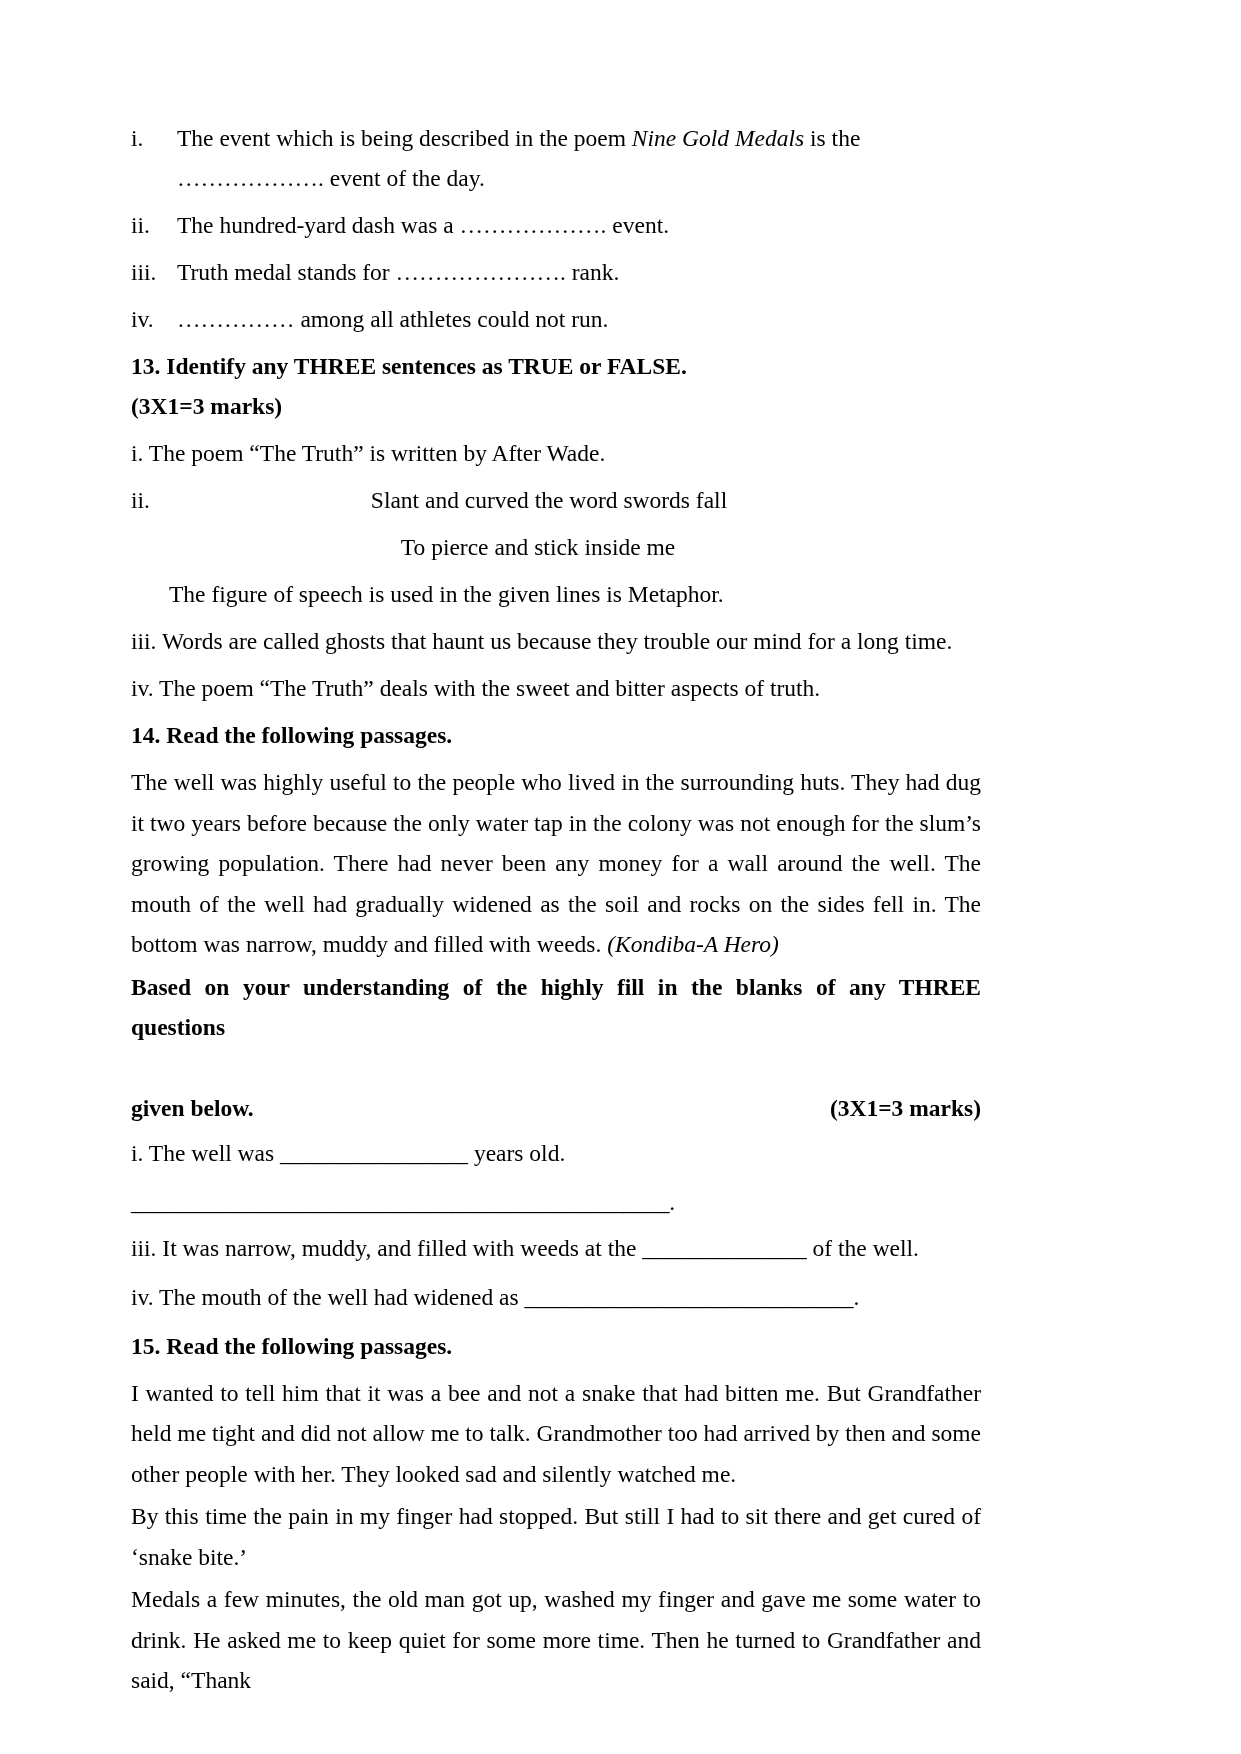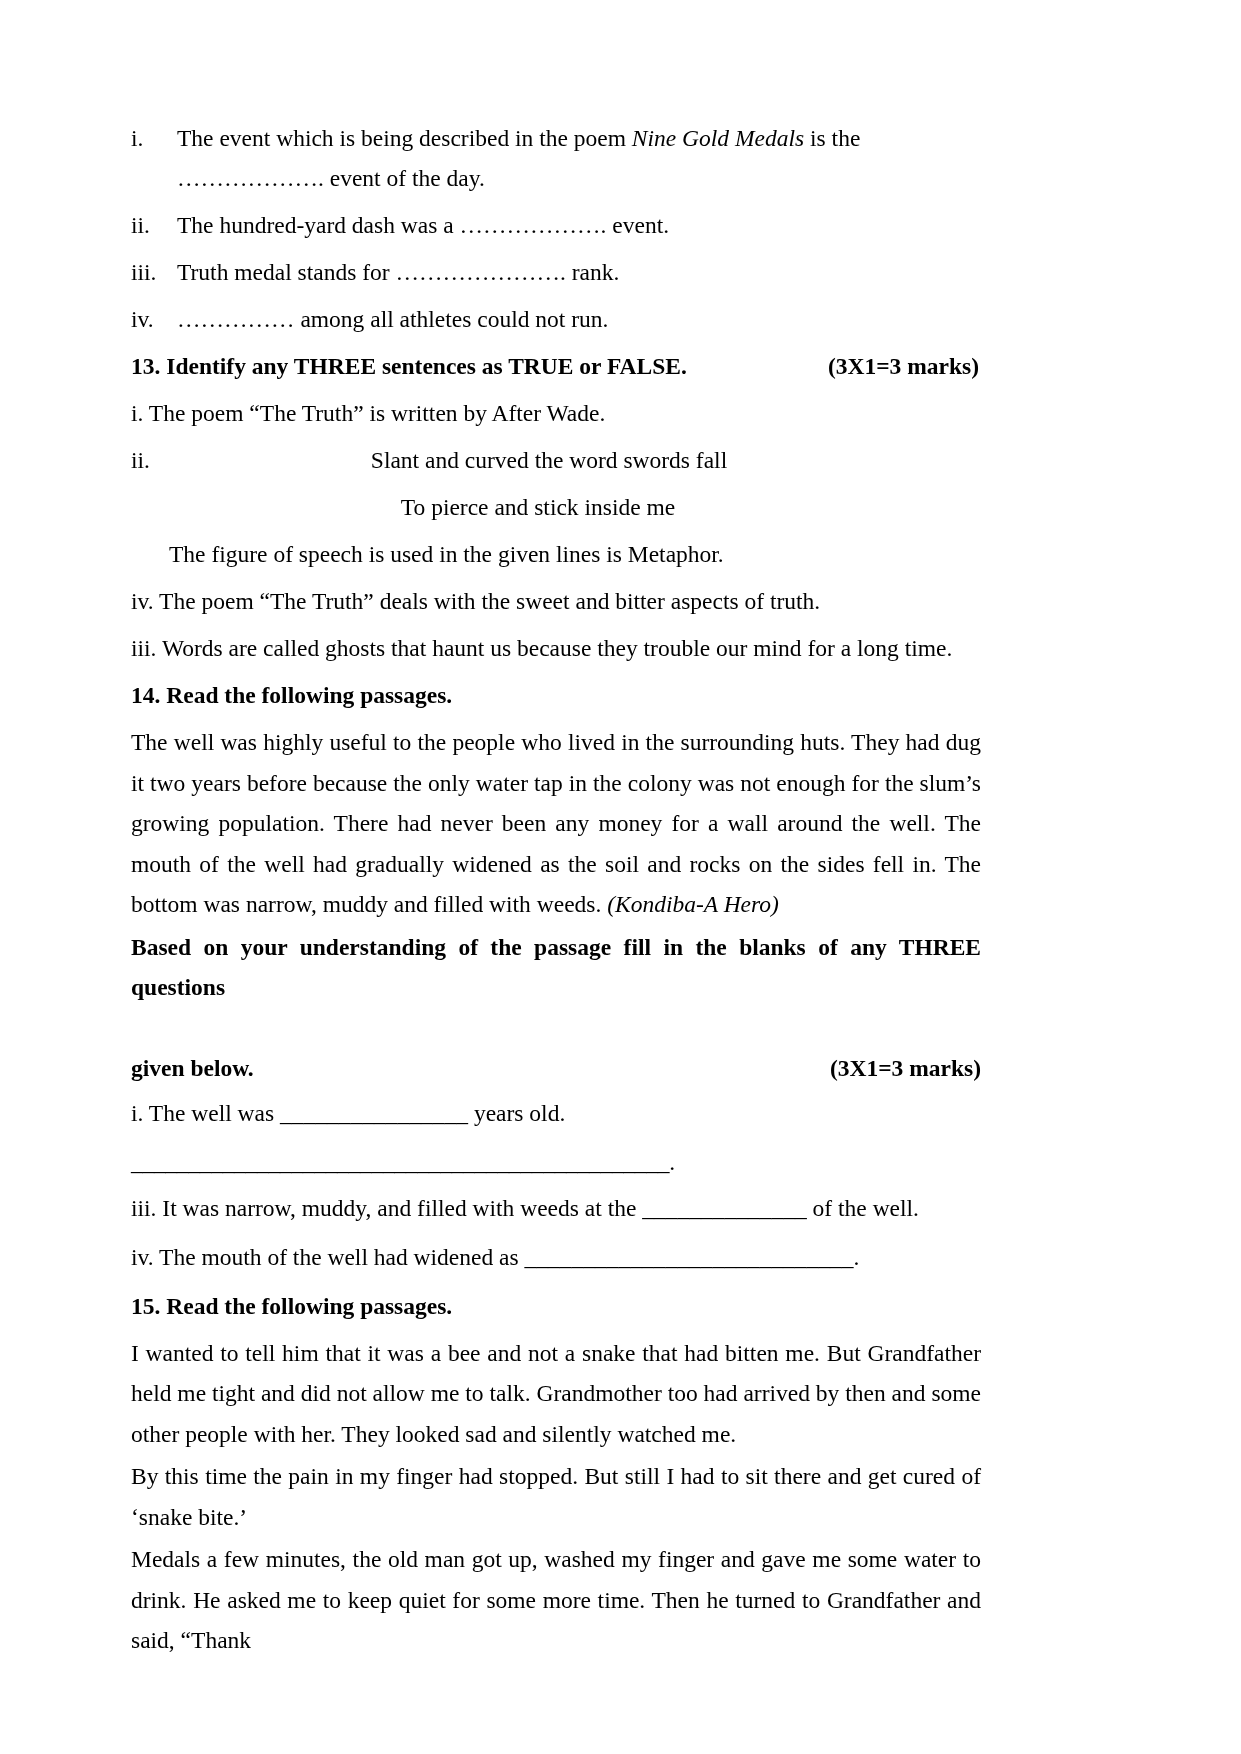--- a/index.html
+++ b/index.html
@@ -69,6 +69,7 @@
     line-height: 40px;
     font-weight: bold;
     margin: 0 0 7px 0;
+    flex-direction: column;
   }
   .head-row .marks {
     padding-right: 2px;

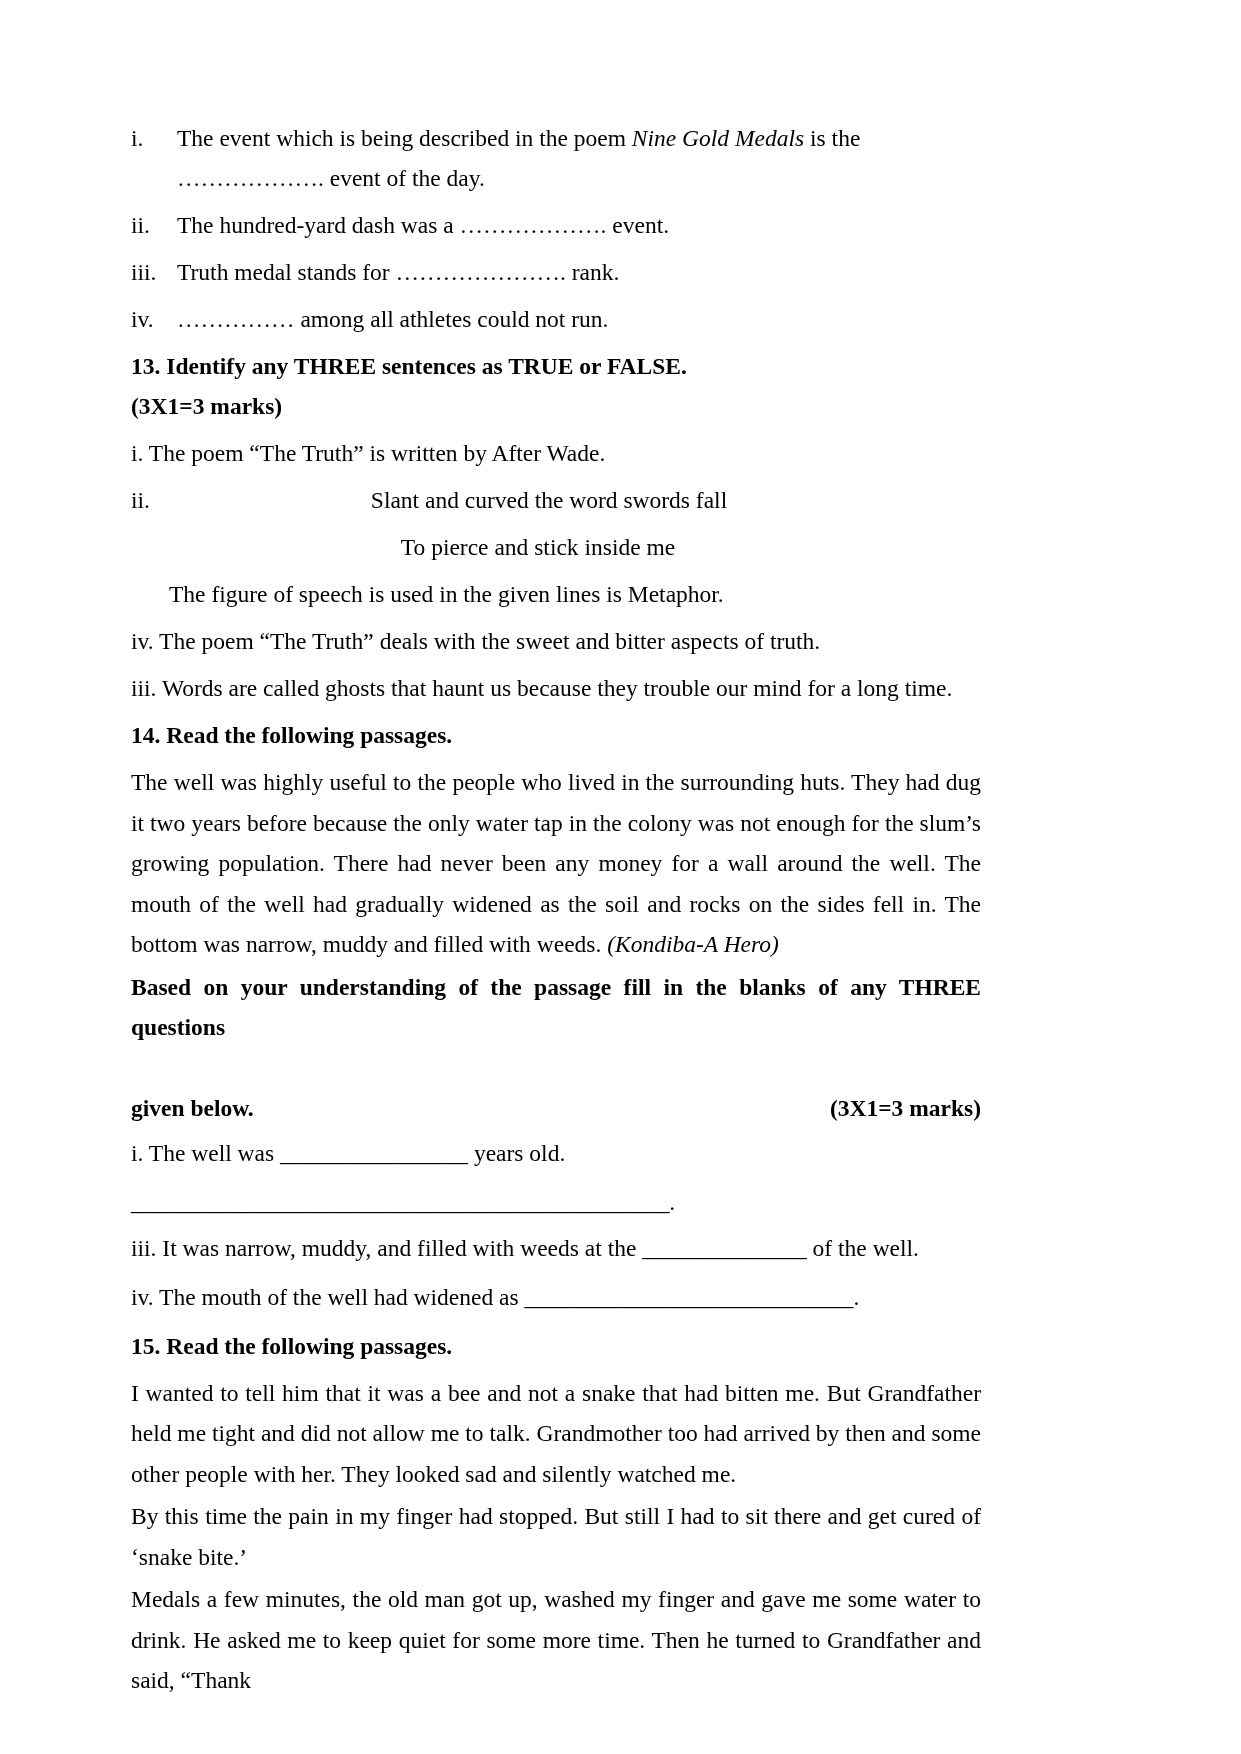--- a/index.html
+++ b/index.html
@@ -177,9 +177,9 @@
 
     <div class="indent-line">The figure of speech is used in the given lines is Metaphor.</div>
 
+    <div class="line">iii. Words are called ghosts that haunt us because they trouble our mind for a long time.</div>
+
     <div class="line">iv. The poem “The Truth” deals with the sweet and bitter aspects of truth.</div>
-
-    <div class="line">iii. Words are called ghosts that haunt us because they trouble our mind for a long time.</div>
 
     <div class="line bold">14. Read the following passages.</div>
 

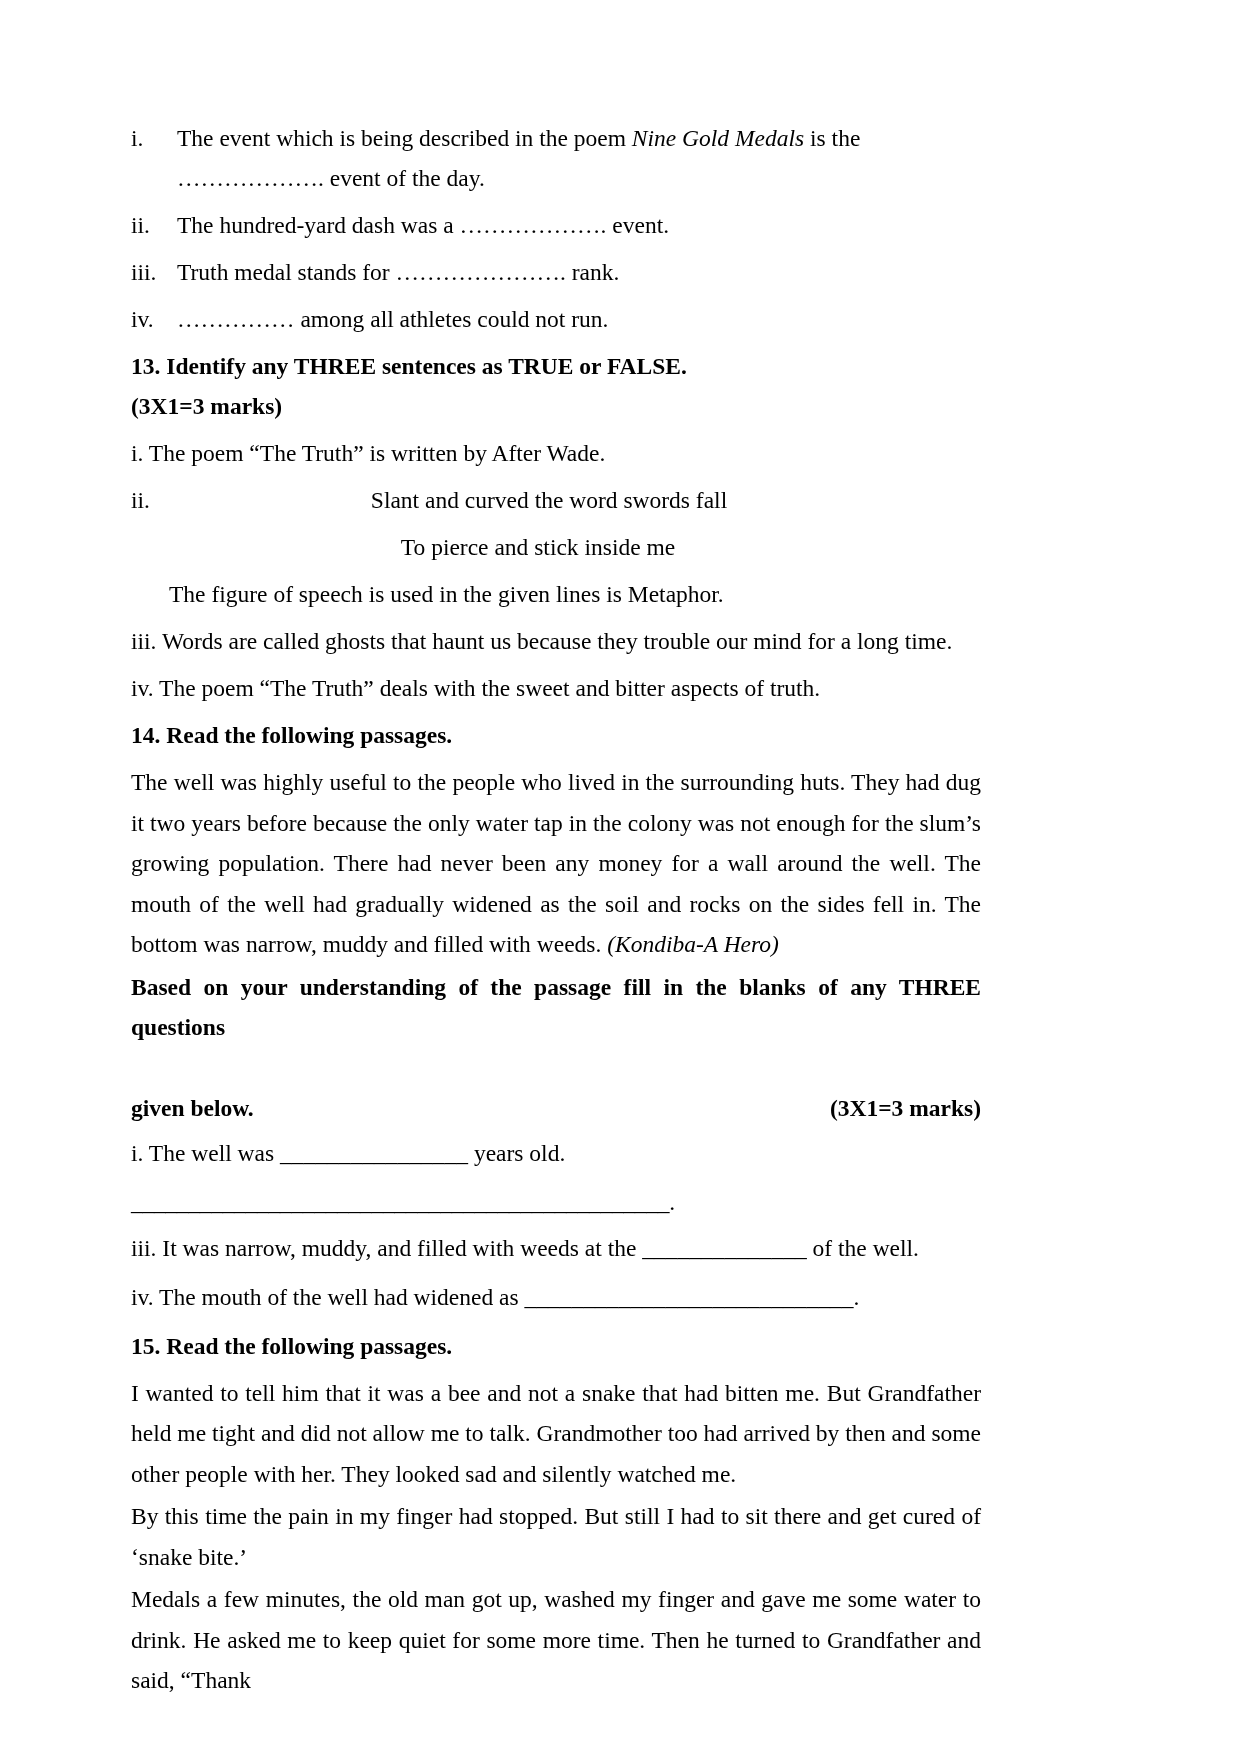--- a/index.html
+++ b/index.html
@@ -186,7 +186,7 @@
     <div class="para"><span>The well was highly useful to the people who lived in the surrounding huts. They had dug it two years before because the only water tap in the colony was not enough for the slum’s growing population. There had never been any money for a wall around the well. The mouth of the well had gradually widened as the soil and rocks on the sides fell in. The bottom was narrow, muddy and filled with weeds.</span> <span class="ital">(Kondiba-A Hero)</span></div>
 
     <div class="instr-block">
-      <div class="instr-line1">Based on your understanding of the passage fill in the blanks of any THREE questions</div>
+      <div class="instr-line1">Based on your understanding of the highly fill in the blanks of any THREE questions</div>
       <div class="instr-line2">
         <span>given below.</span>
         <span class="marks">(3X1=3 marks)</span>

